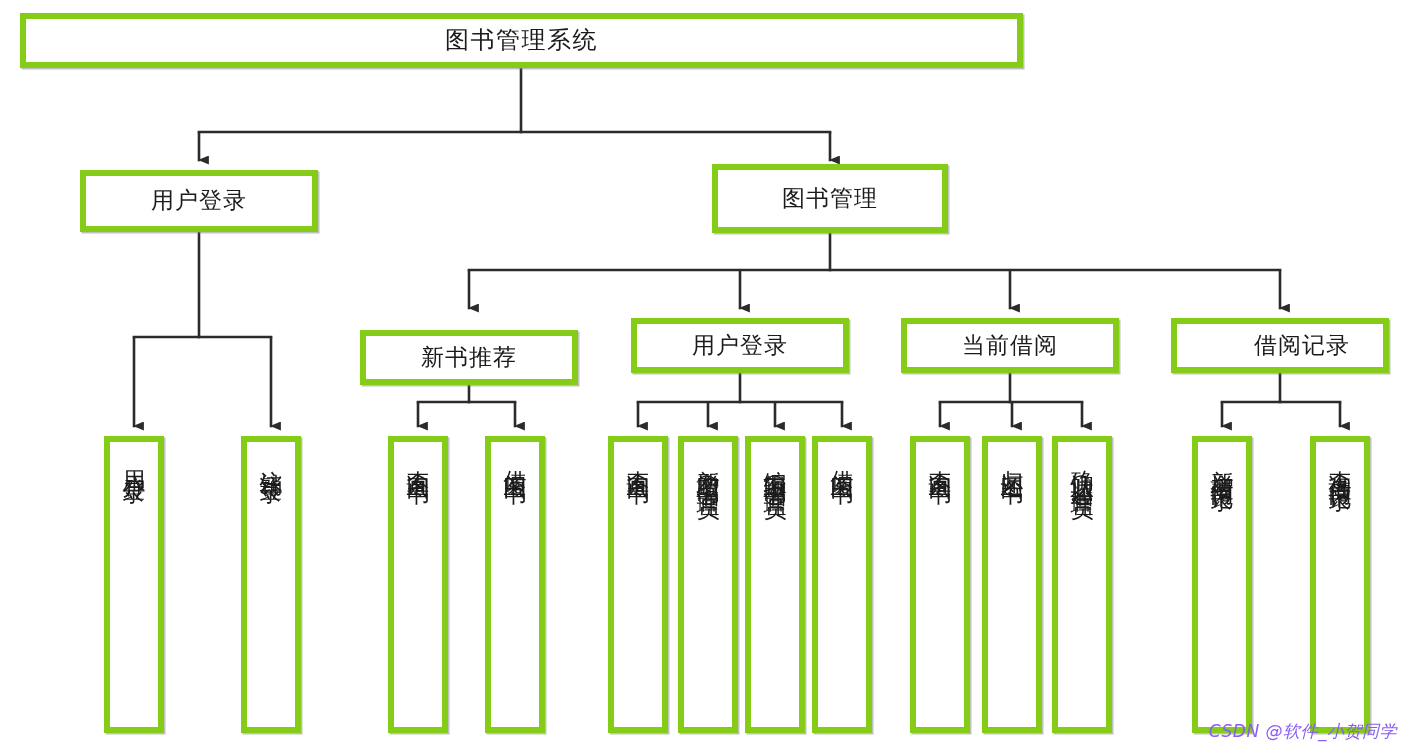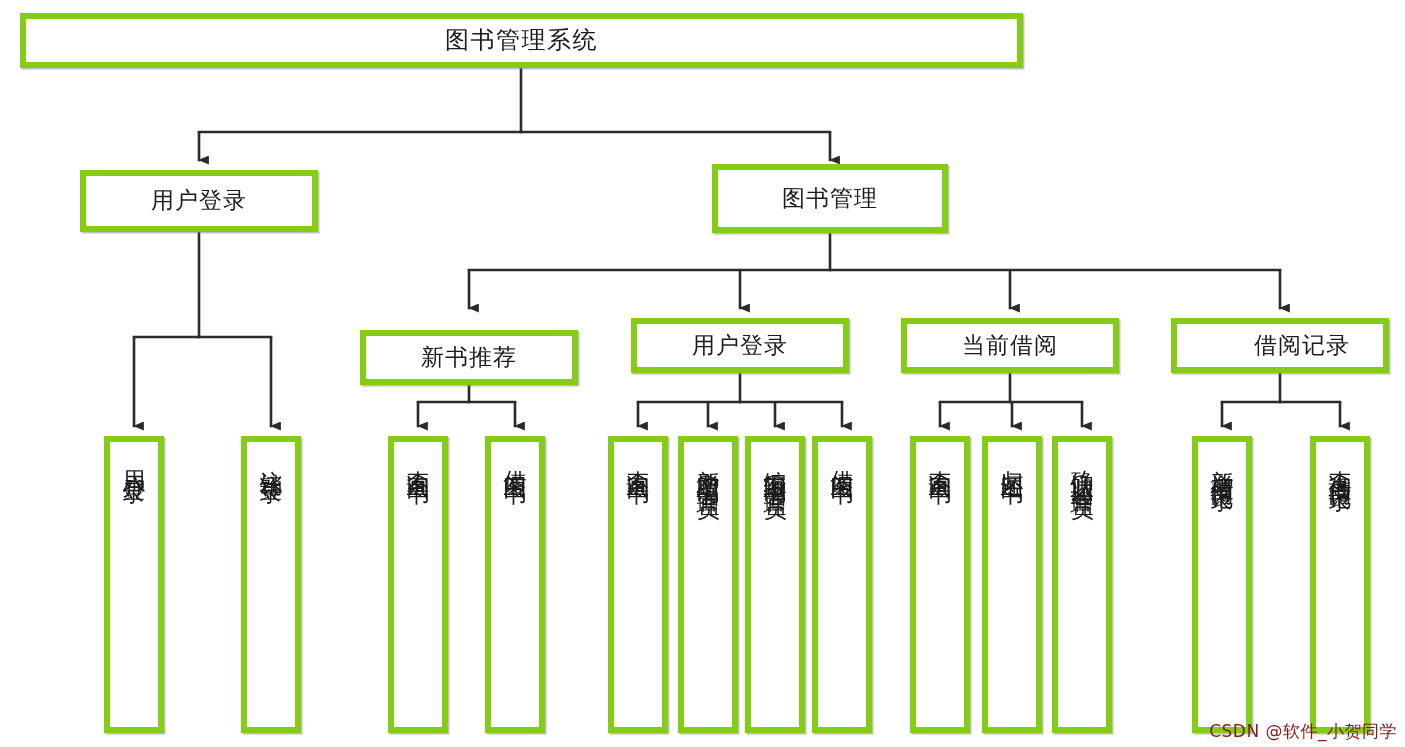--- a/index.html
+++ b/index.html
@@ -70,10 +70,11 @@
     right: 8px;
     bottom: 4px;
     font-size: 17px;
-    color: #7f1d1d;
+    color: #8b5cf6;
     letter-spacing: 0.5px;
     white-space: nowrap;
     font-family: "DejaVu Sans", "Liberation Sans", sans-serif;
+    font-style: italic;
   }
 </style>
 </head>

